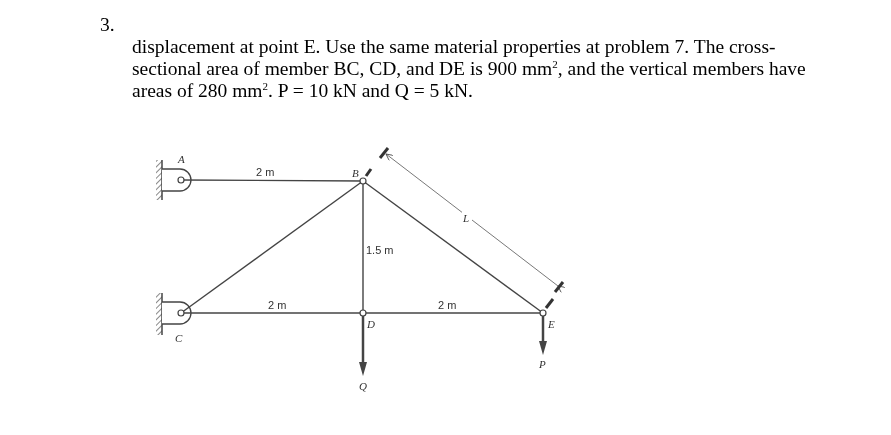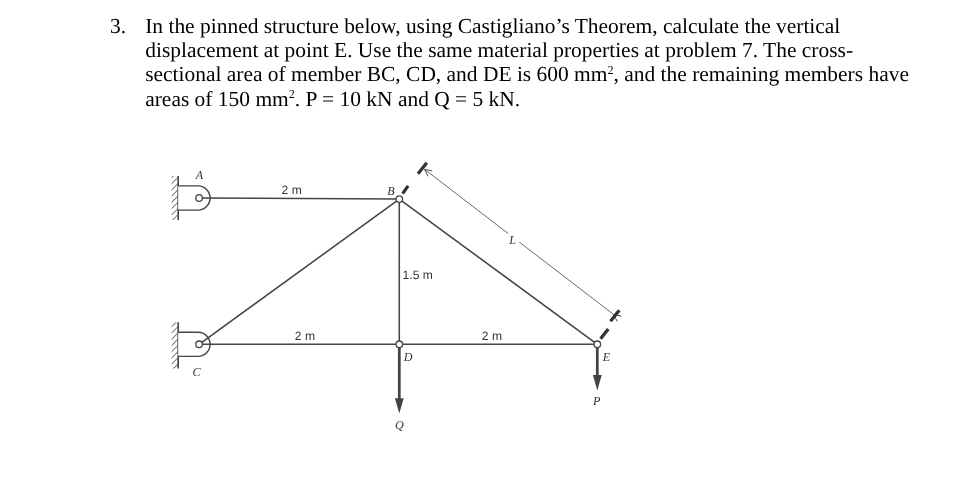--- a/index.html
+++ b/index.html
@@ -18,7 +18,7 @@
 <div class="problem">
   <span class="num">3.</span>
   <span class="text">
-    <span>In the pinned structure below, using Castigliano’s Theorem, calculate the vertical</span><br>
+    <br>
     <span>displacement at point E. Use the same material properties at problem 7. The cross-</span><br>
     <span>sectional area of member BC, CD, and DE is 600 mm</span><sup>2</sup><span>, and the remaining members have</span><br>
     <span>areas of 150 mm</span><sup>2</sup><span>. P = 10 kN and Q = 5 kN.</span>

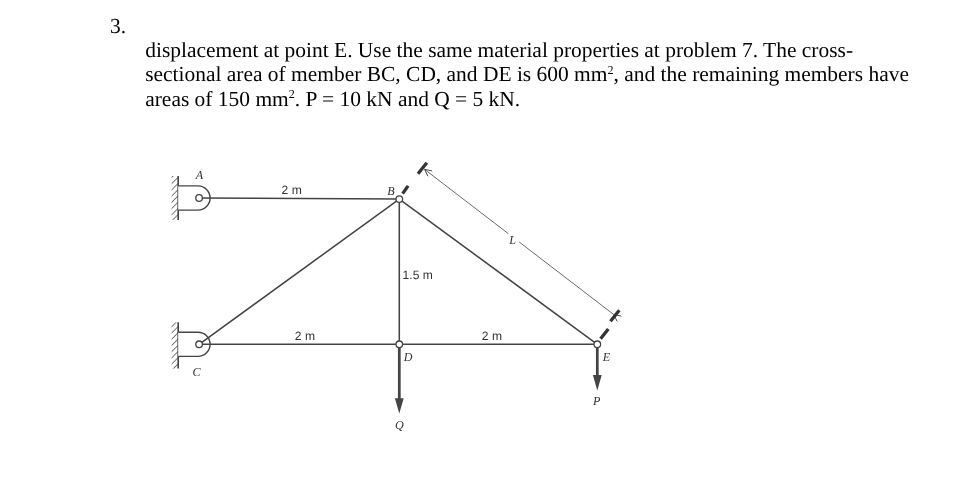--- a/index.html
+++ b/index.html
@@ -20,7 +20,7 @@
   <span class="text">
     <br>
     <span>displacement at point E. Use the same material properties at problem 7. The cross-</span><br>
-    <span>sectional area of member BC, CD, and DE is 600 mm</span><sup>2</sup><span>, and the remaining members have</span><br>
+    <span>sectional area of member BC, CD, and DE is 900 mm</span><sup>2</sup><span>, and the remaining members have</span><br>
     <span>areas of 150 mm</span><sup>2</sup><span>. P = 10 kN and Q = 5 kN.</span>
   </span>
 </div>

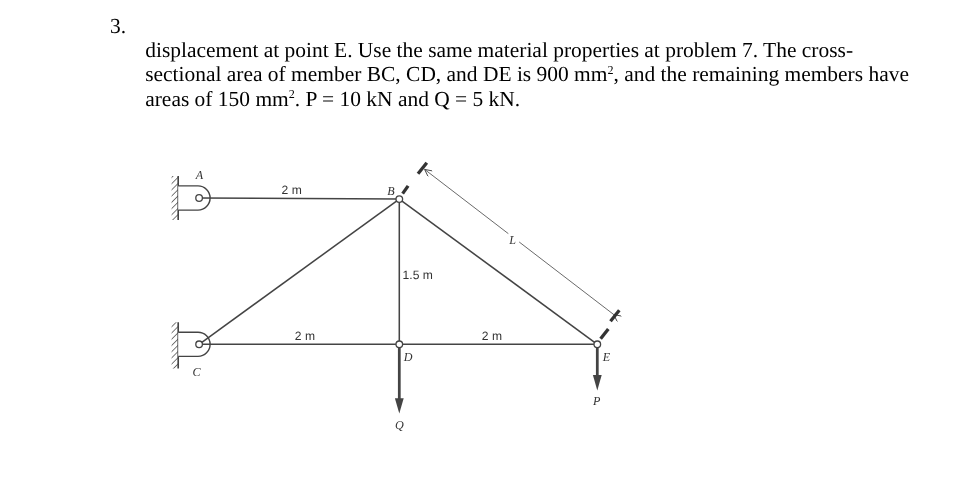--- a/index.html
+++ b/index.html
@@ -20,7 +20,7 @@
   <span class="text">
     <br>
     <span>displacement at point E. Use the same material properties at problem 7. The cross-</span><br>
-    <span>sectional area of member BC, CD, and DE is 900 mm</span><sup>2</sup><span>, and the remaining members have</span><br>
+    <span>sectional area of member BC, CD, and DE is 900 mm</span><sup>2</sup><span>, and the vertical members have</span><br>
     <span>areas of 150 mm</span><sup>2</sup><span>. P = 10 kN and Q = 5 kN.</span>
   </span>
 </div>

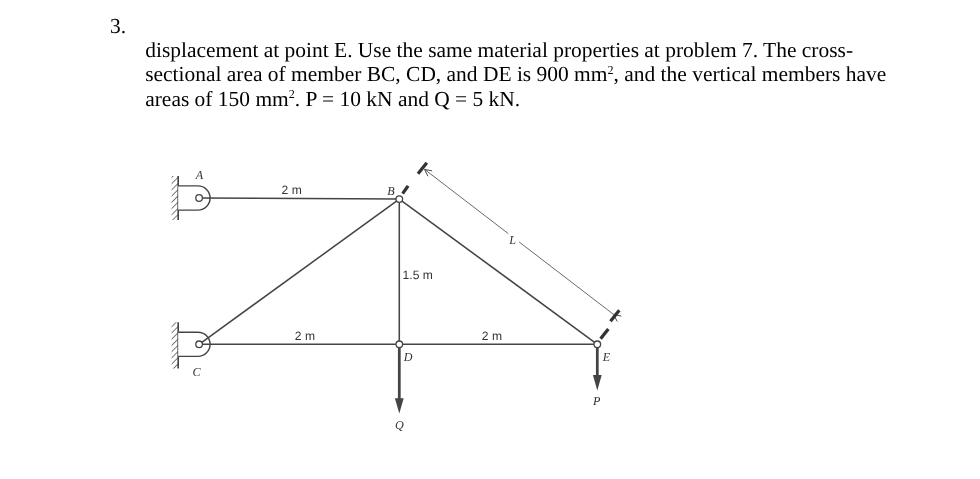--- a/index.html
+++ b/index.html
@@ -21,7 +21,7 @@
     <br>
     <span>displacement at point E. Use the same material properties at problem 7. The cross-</span><br>
     <span>sectional area of member BC, CD, and DE is 900 mm</span><sup>2</sup><span>, and the vertical members have</span><br>
-    <span>areas of 150 mm</span><sup>2</sup><span>. P = 10 kN and Q = 5 kN.</span>
+    <span>areas of 280 mm</span><sup>2</sup><span>. P = 10 kN and Q = 5 kN.</span>
   </span>
 </div>
 

